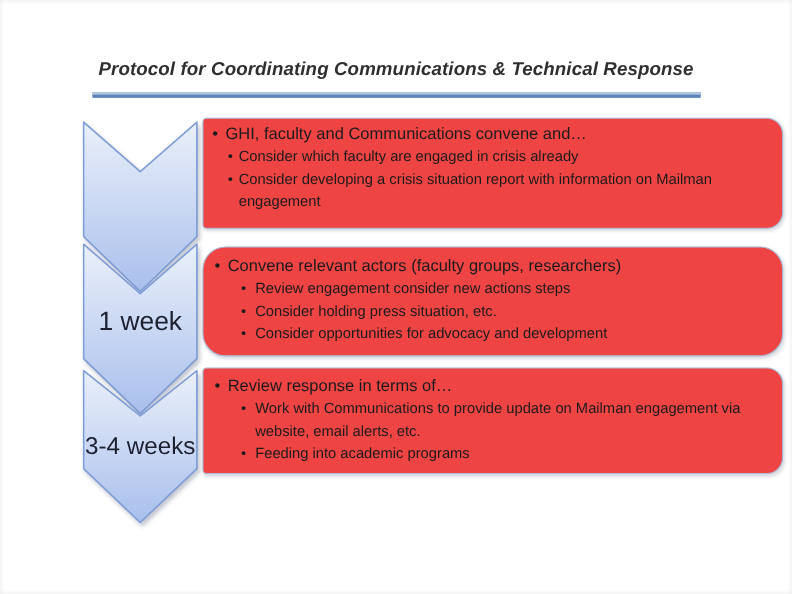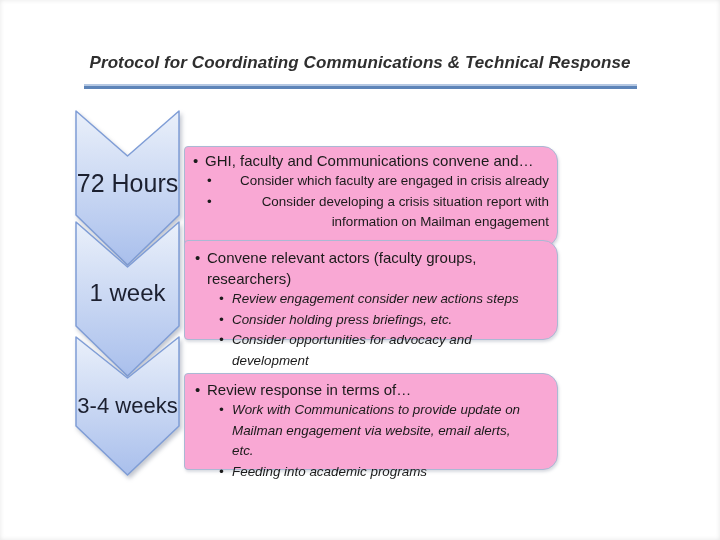--- a/index.html
+++ b/index.html
@@ -40,15 +40,14 @@
   .label-3{ top:393px; font-size:22px; }
   
   .detail-box{
-    position:absolute; left:184px; width:374px;
+    position:absolute; left:184px; width:528px;
     box-sizing:border-box;
-    background:#f9a8d4;
+    background:#ef4444;
     border:1.4px solid #aab9d4;
     border-radius:4px 15px 15px 4px;
     box-shadow:1px 2px 3px rgba(125,135,155,0.30);
     color:#1b1b1b;
     z-index:1;
-    margin-top:39px;
   }
   .box-1{ top:107px; height:101px; padding:3px 8px 0 8px; }
   .box-2{ top:201px; height:100px; padding:6px 8px 0 10px; }

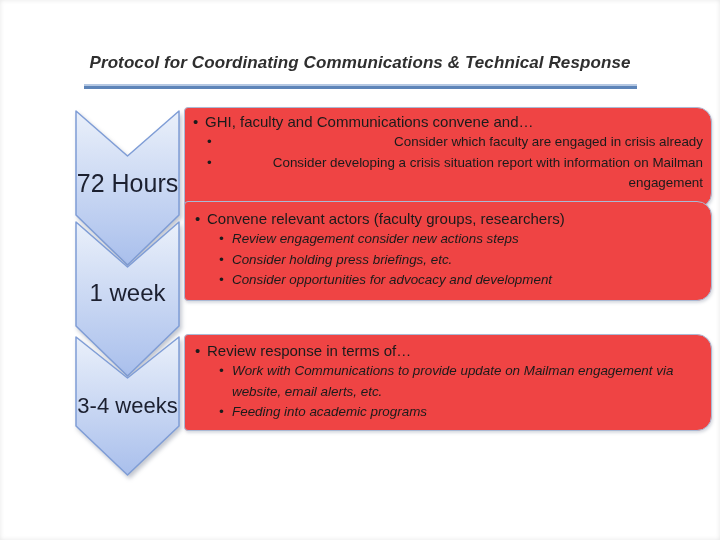--- a/index.html
+++ b/index.html
@@ -63,7 +63,7 @@
     font-size:13.4px; line-height:20.5px;
   }
   ul.points li::before{ content:"\2022"; position:absolute; left:0; top:0; }
-  .box-1 ul.points{ margin-left:14px;text-align:right; }
+  .box-1 ul.points{ margin-left:14px; }
   .box-1 ul.points li{ padding-left:10px; }
   .box-2 ul.points, .box-3 ul.points{ margin-left:24px; }
   .box-2 ul.points li, .box-3 ul.points li{ padding-left:13px;font-style:italic; }

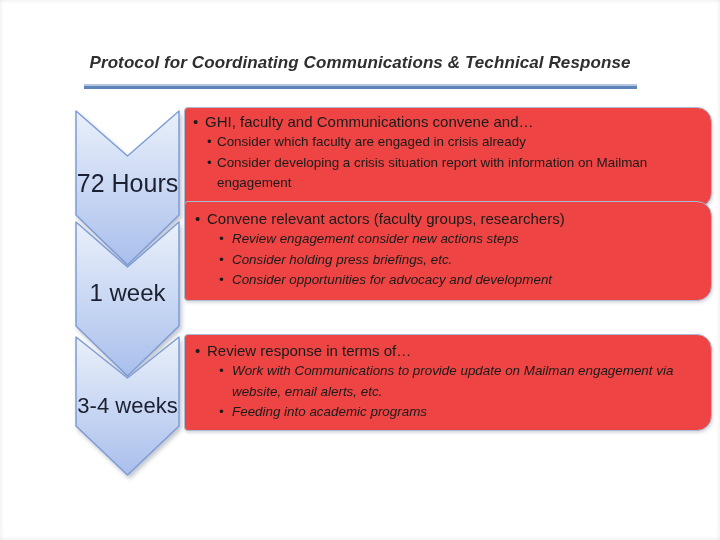--- a/index.html
+++ b/index.html
@@ -106,7 +106,6 @@
     <path d="M1,1 L52.5,42 L104,1 L104,90 L52.5,139 L1,90 Z" fill="url(#cg3)" stroke="#7f9dd6" stroke-width="1.5" stroke-linejoin="round"></path>
   </svg>
 
-  <div class="stage-label label-1">72 Hours</div>
   <div class="stage-label label-2">1 week</div>
   <div class="stage-label label-3">3-4 weeks</div>
 

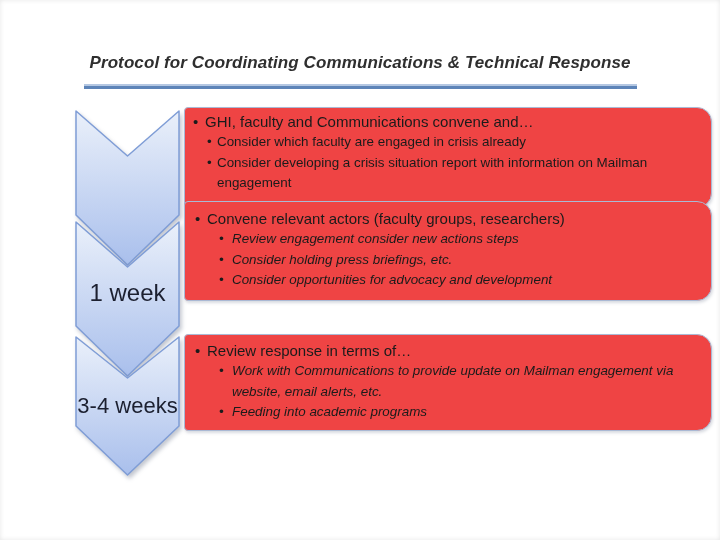--- a/index.html
+++ b/index.html
@@ -50,7 +50,7 @@
     z-index:1;
   }
   .box-1{ top:107px; height:101px; padding:3px 8px 0 8px; }
-  .box-2{ top:201px; height:100px; padding:6px 8px 0 10px; }
+  .box-2{ top:224px; height:100px; padding:6px 8px 0 10px;border-radius:21px; }
   .box-3{ top:334px; height:97px;  padding:5px 25px 0 10px; }
   .heading{
     position:relative; padding-left:12px;

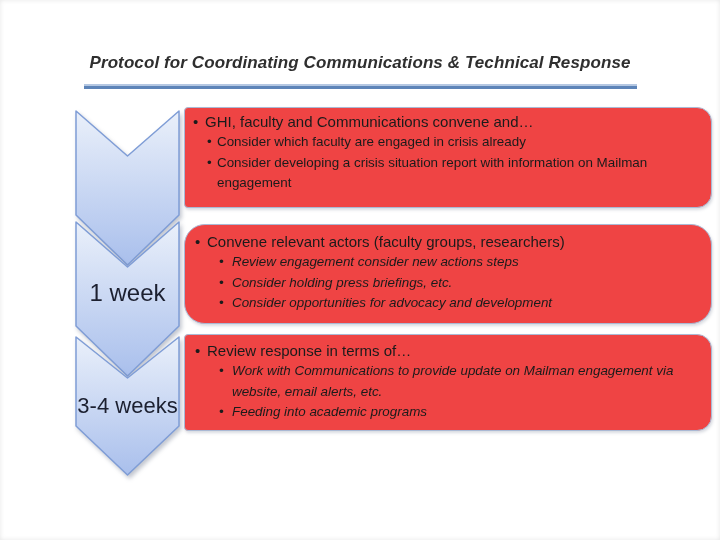--- a/index.html
+++ b/index.html
@@ -66,7 +66,7 @@
   .box-1 ul.points{ margin-left:14px; }
   .box-1 ul.points li{ padding-left:10px; }
   .box-2 ul.points, .box-3 ul.points{ margin-left:24px; }
-  .box-2 ul.points li, .box-3 ul.points li{ padding-left:13px;font-style:italic; }
+  .box-2 ul.points li, .box-3 ul.points li{ padding-left:13px; }
 </style>
 </head>
 <body>

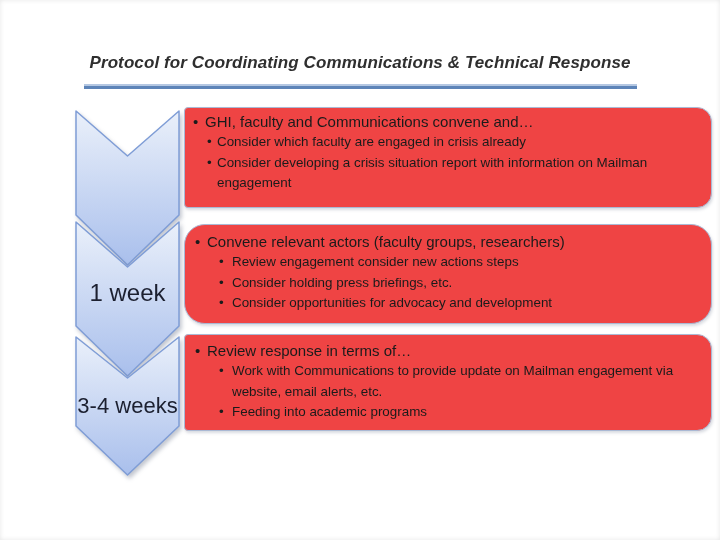--- a/index.html
+++ b/index.html
@@ -121,7 +121,7 @@
     <div class="heading">Convene relevant actors (faculty groups, researchers)</div>
     <ul class="points">
       <li>Review engagement consider new actions steps</li>
-      <li>Consider holding press briefings, etc.</li>
+      <li>Consider holding press situation, etc.</li>
       <li>Consider opportunities for advocacy and development</li>
     </ul>
   </div>

